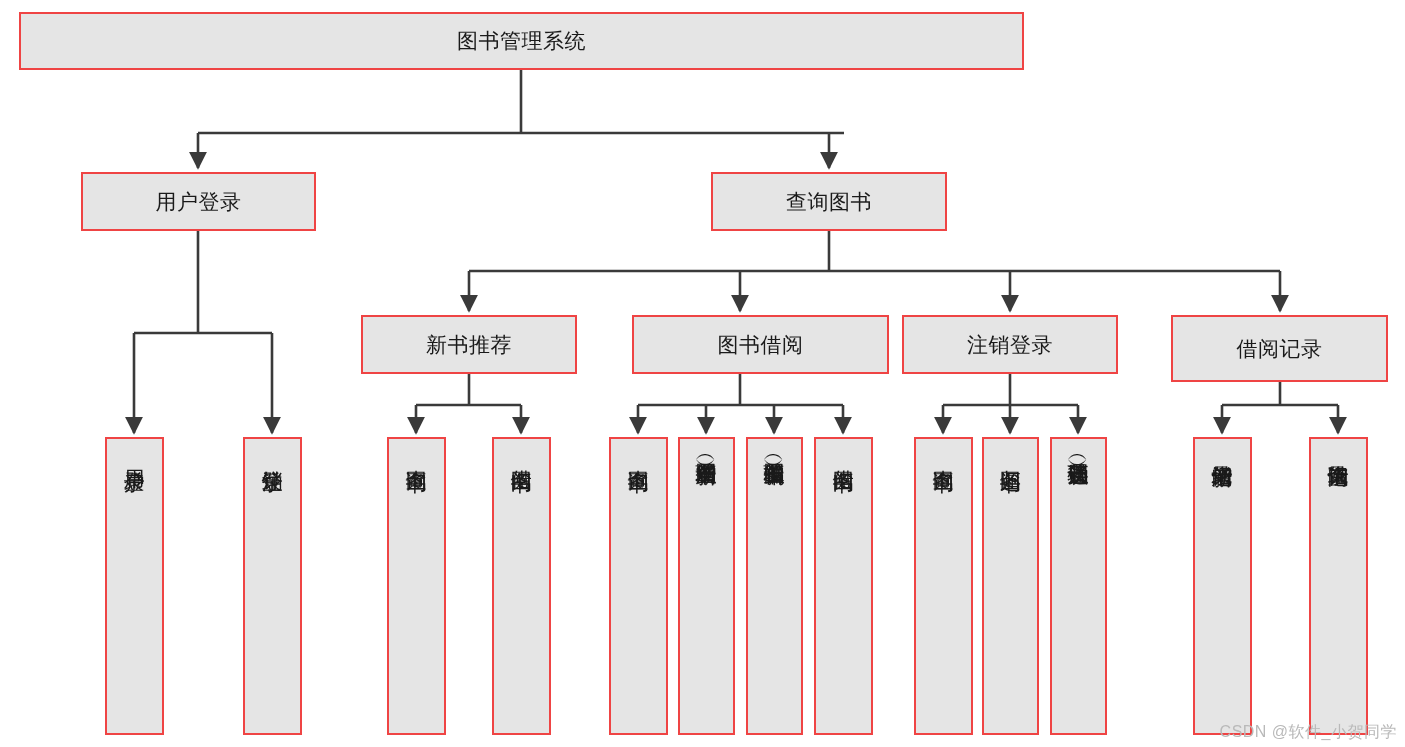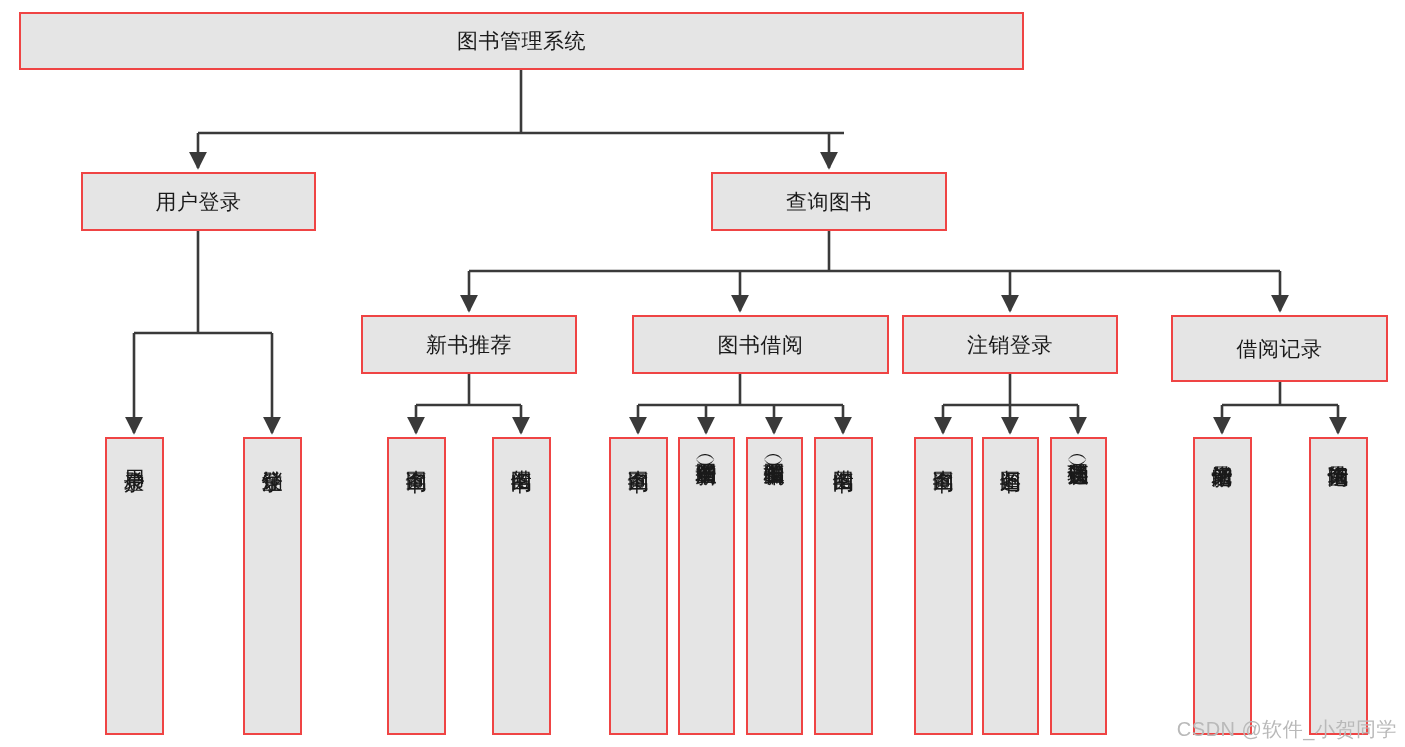--- a/index.html
+++ b/index.html
@@ -62,7 +62,7 @@
     position: absolute;
     right: 8px;
     bottom: 4px;
-    font-size: 20px;
+    font-size: 16px;
     color: #b9b9b9;
     white-space: nowrap;
     letter-spacing: 0.5px;

